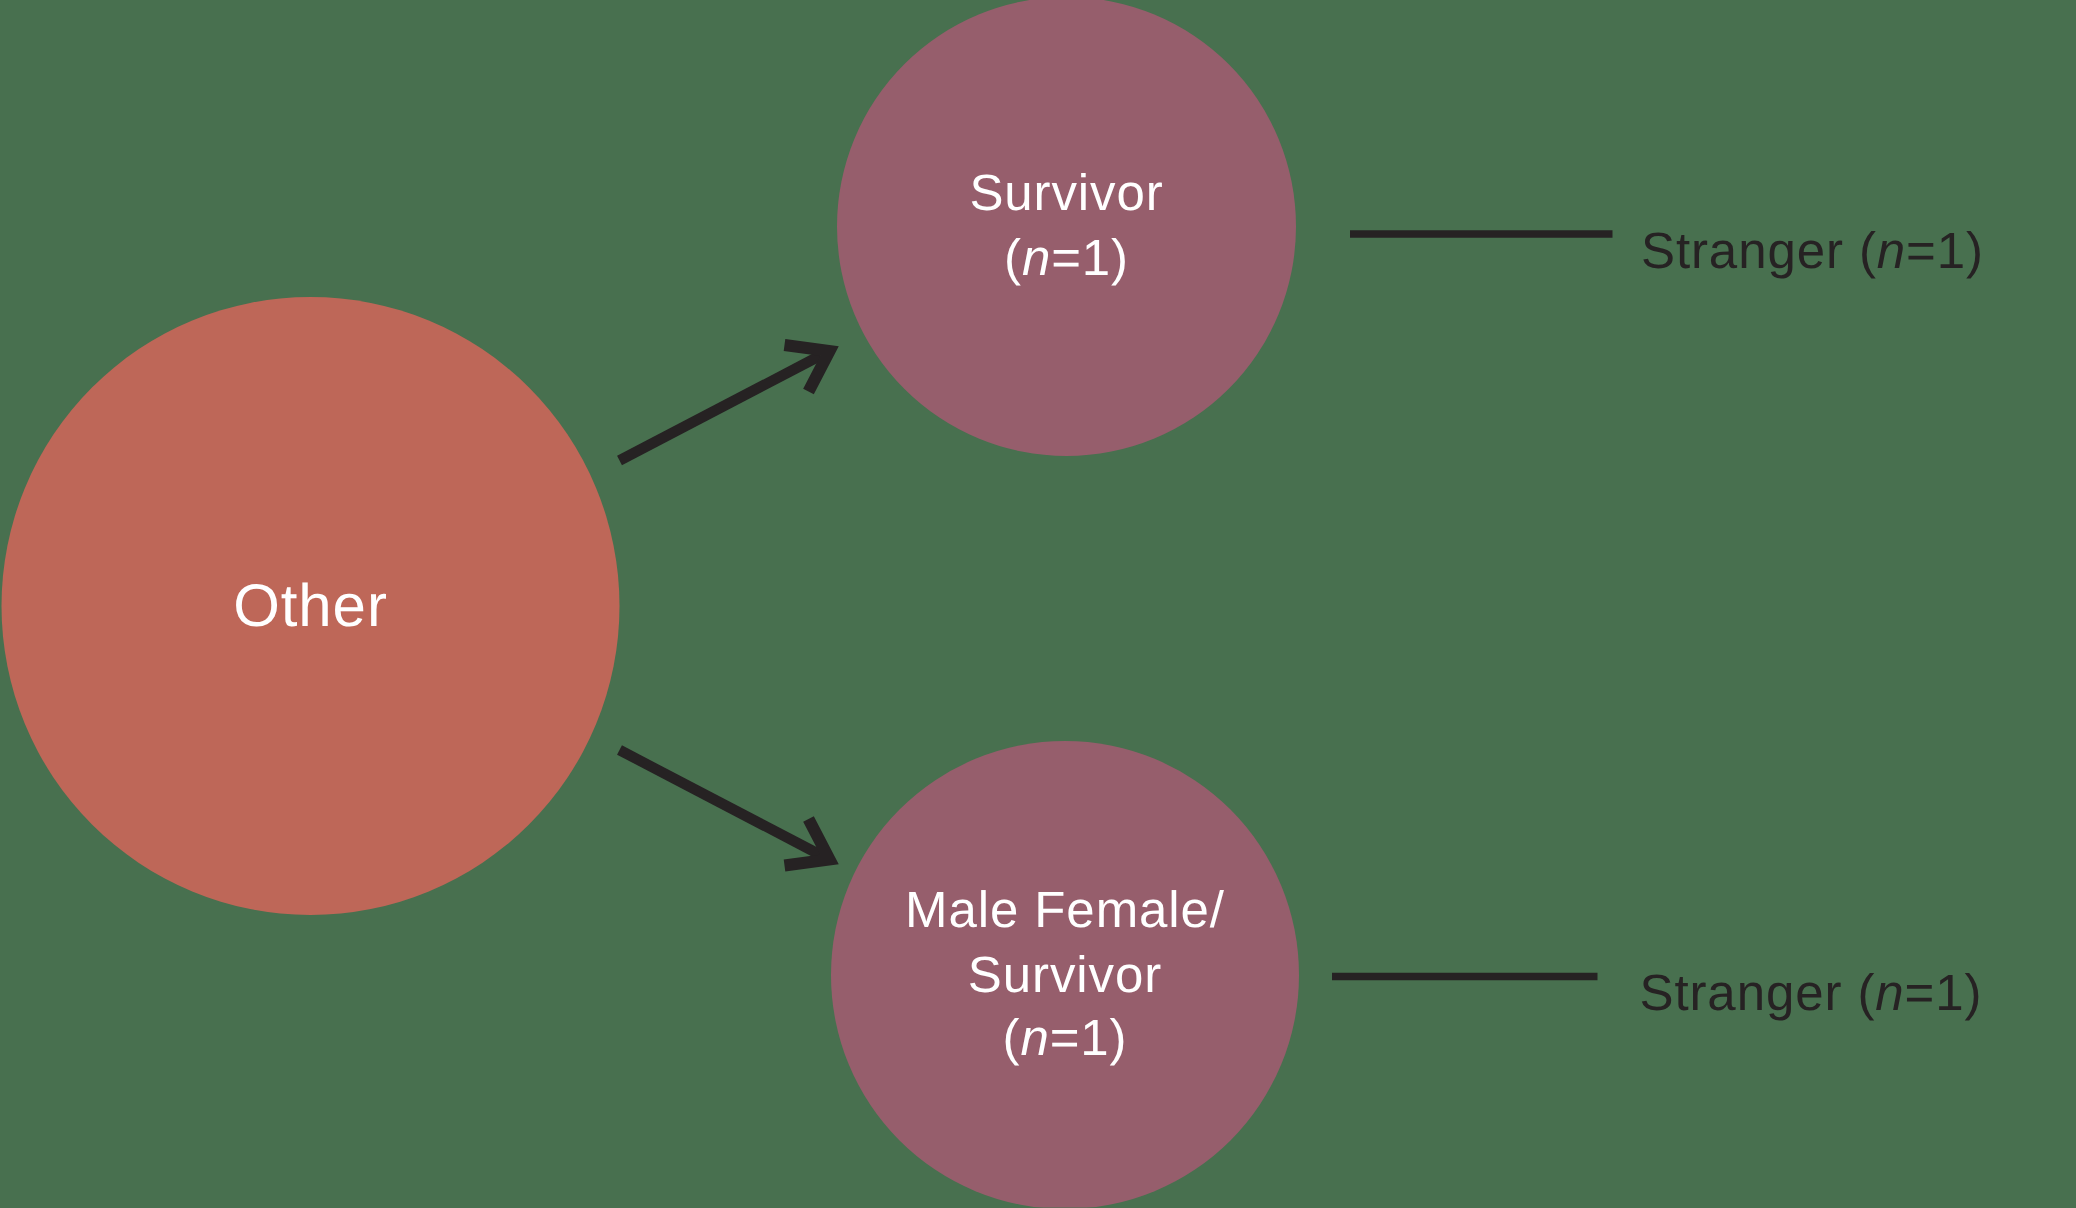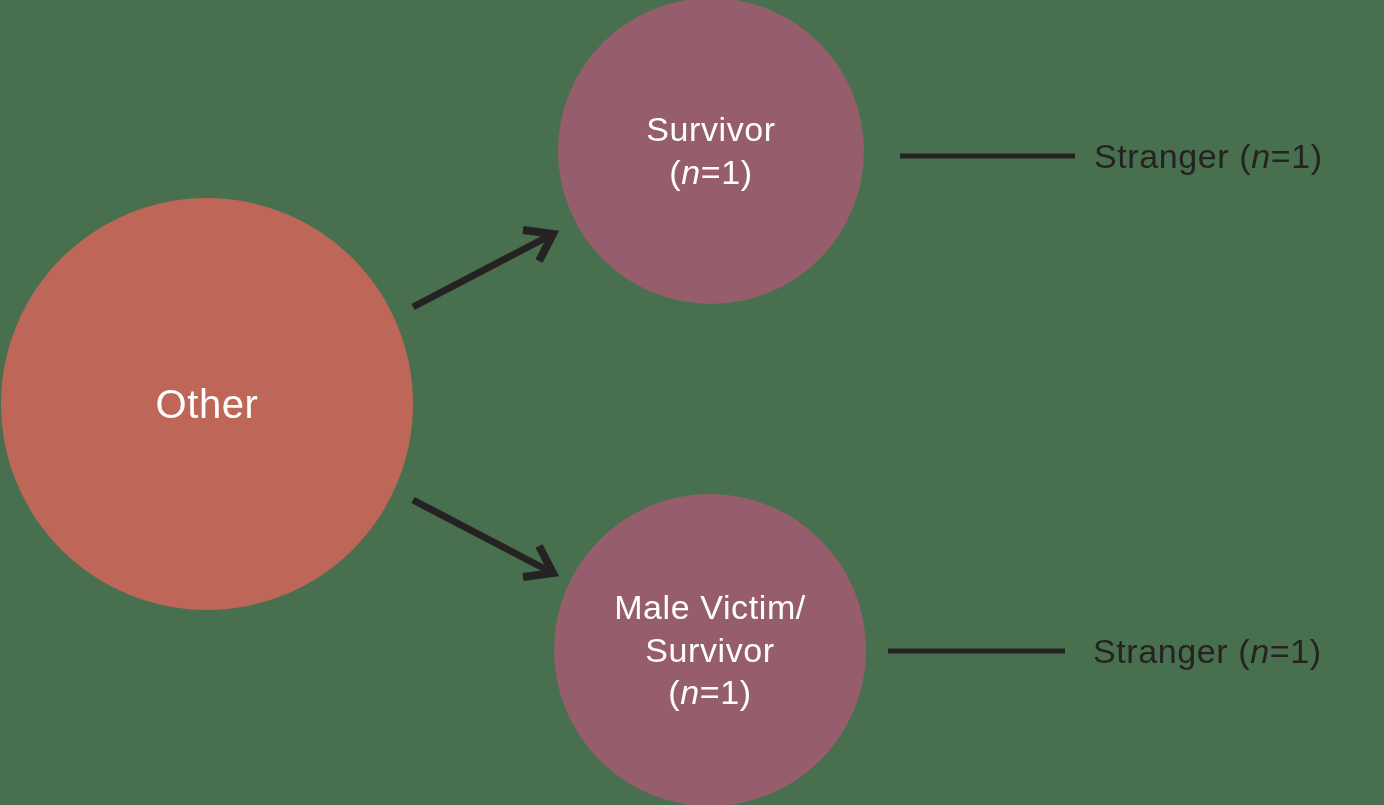--- a/index.html
+++ b/index.html
@@ -70,6 +70,7 @@
     letter-spacing: 0.6px;
     white-space: nowrap;
     transform: translateY(-50%);
+    margin-top: 12px;
   }
   .leaf-top {
     left: 1094px;

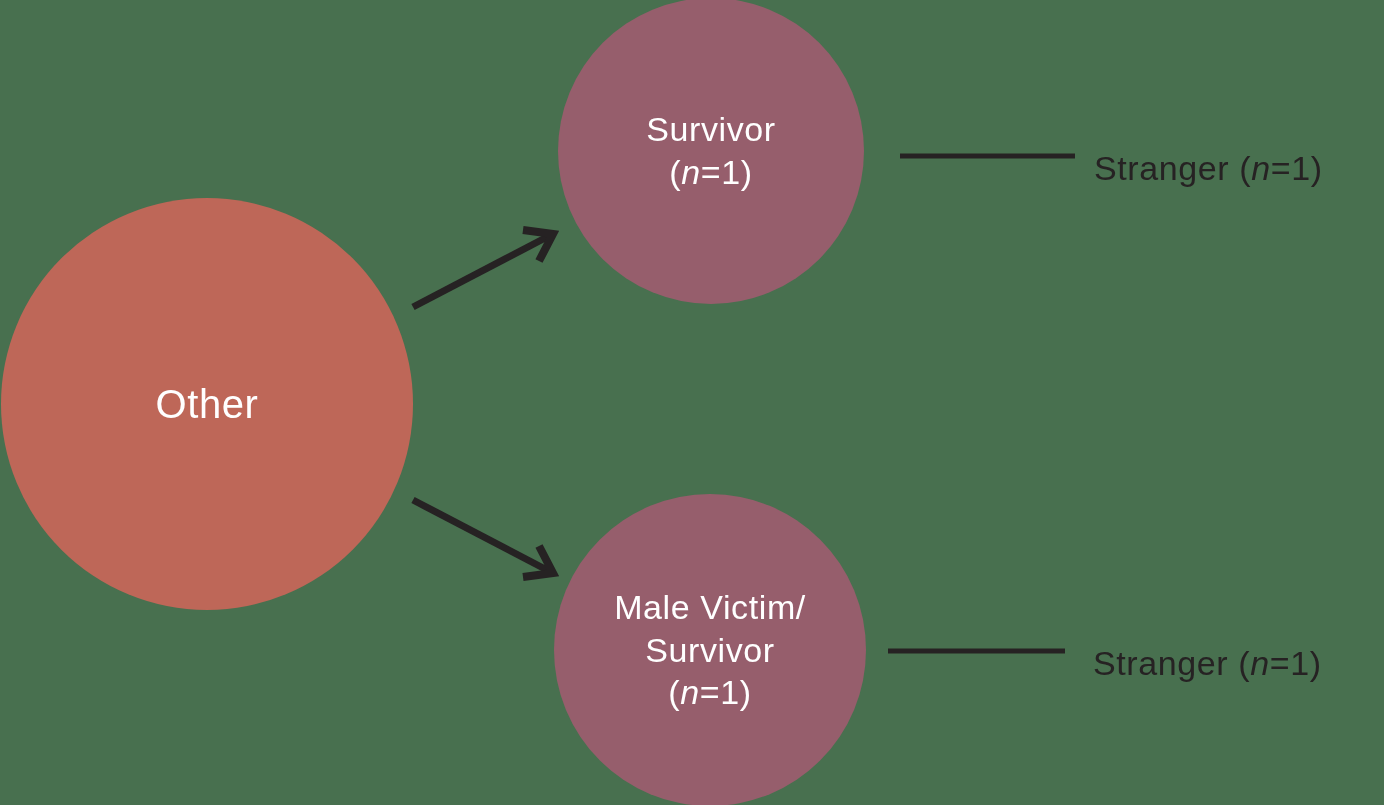--- a/index.html
+++ b/index.html
@@ -117,7 +117,7 @@
 
   <div class="circle circle-branch circle-male">
     <div class="label">
-      <div><span>Male Victim/</span></div>
+      <div><span>Male Female/</span></div>
       <div><span>Survivor</span></div>
       <div><span>(</span><span class="nvar">n</span><span>=1)</span></div>
     </div>

